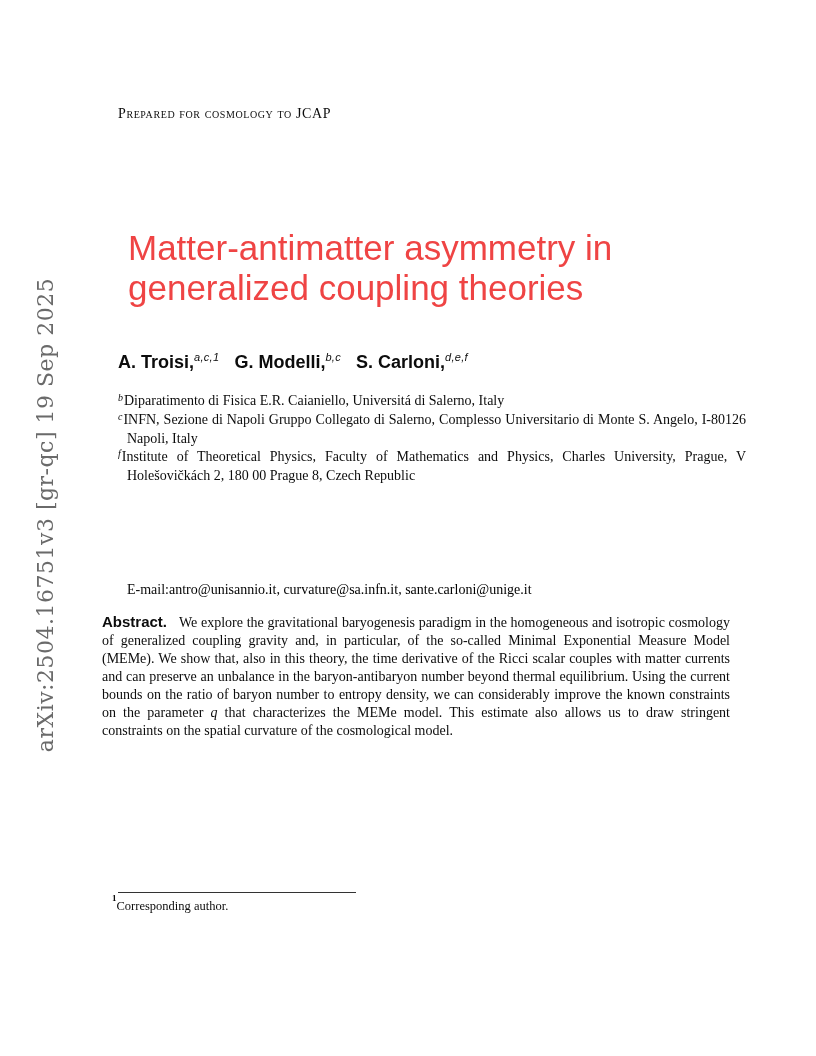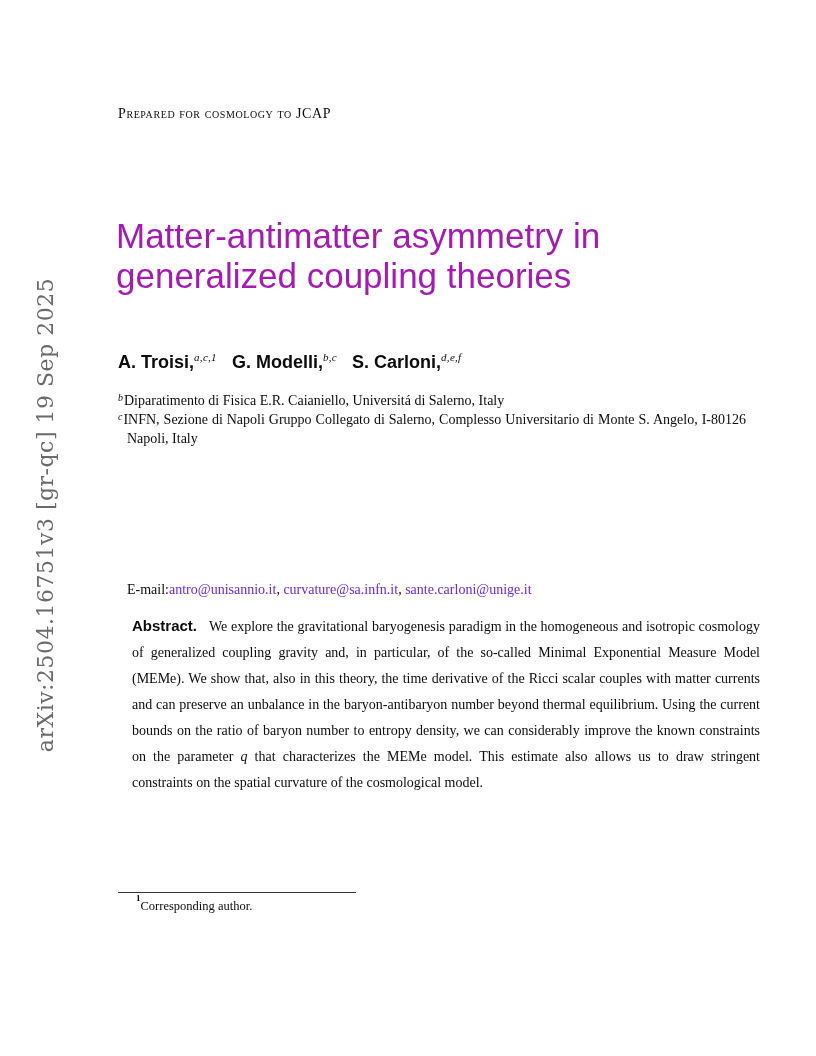--- a/index.html
+++ b/index.html
@@ -36,8 +36,8 @@
     font-size:35px;
     line-height:40px;
     letter-spacing:0px;
-    color:#a21caf;
-    margin:0;
+    color:#ef4444;
+    margin:12px;
   }
   .authors-line{
     position:absolute; left:118px; top:352px; width:628px;

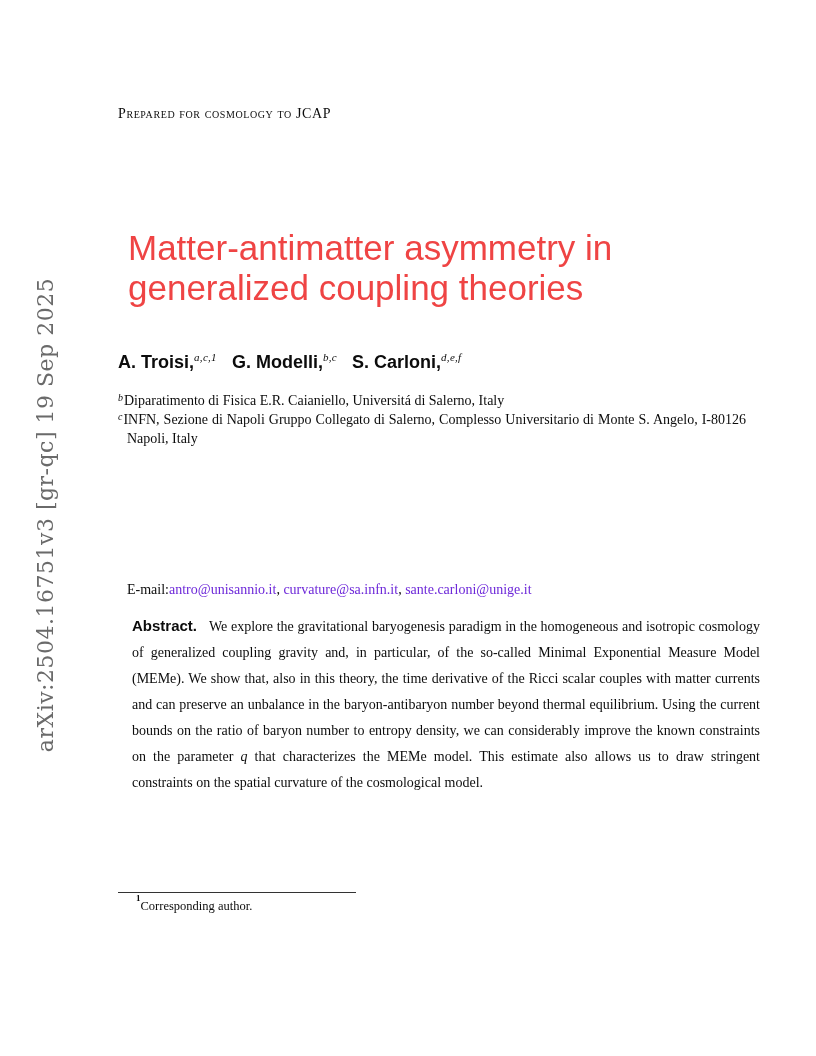--- a/index.html
+++ b/index.html
@@ -47,7 +47,7 @@
   }
   .author{ margin-right:10px; }
   .author-sup{
-    font-family:Liberation Serif, serif;
+    font-family:Liberation Sans, sans-serif;
     font-style:italic;
     font-weight:normal;
     font-size:11px;

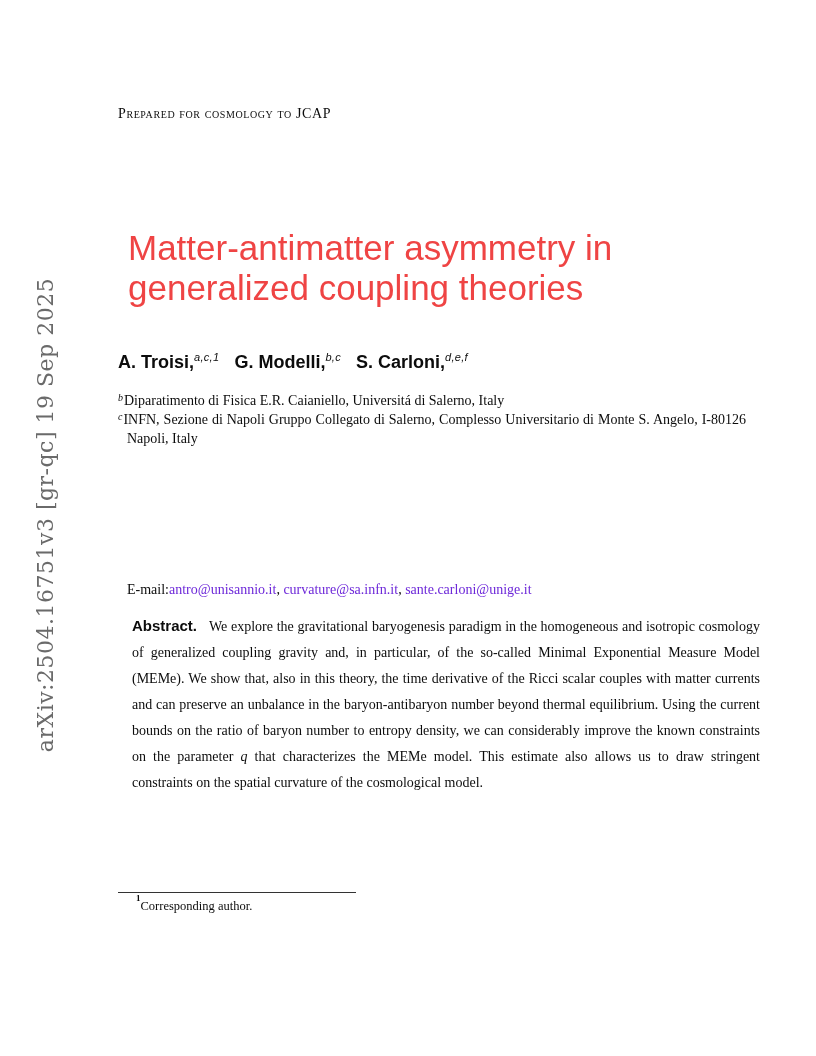--- a/index.html
+++ b/index.html
@@ -128,6 +128,7 @@
   <div class="affiliations">
     <div class="affil"><span class="affil-marker">b</span><span>Diparatimento di Fisica E.R. Caianiello, Universitá di Salerno, Italy</span></div>
     <div class="affil"><span class="affil-marker">c</span><span>INFN, Sezione di Napoli Gruppo Collegato di Salerno, Complesso Universitario di Monte S. Angelo, I-80126 Napoli, Italy</span></div>
+    <div class="affil"><span class="affil-marker">f</span><span>Institute of Theoretical Physics, Faculty of Mathematics and Physics, Charles University, Prague, V Holešovičkách 2, 180 00 Prague 8, Czech Republic</span></div>
   </div>
 
   <div class="email-line"><span class="email-label">E-mail:</span><a class="email-link">antro@unisannio.it</a><span>, </span><a class="email-link">curvature@sa.infn.it</a><span>, </span><a class="email-link">sante.carloni@unige.it</a></div>

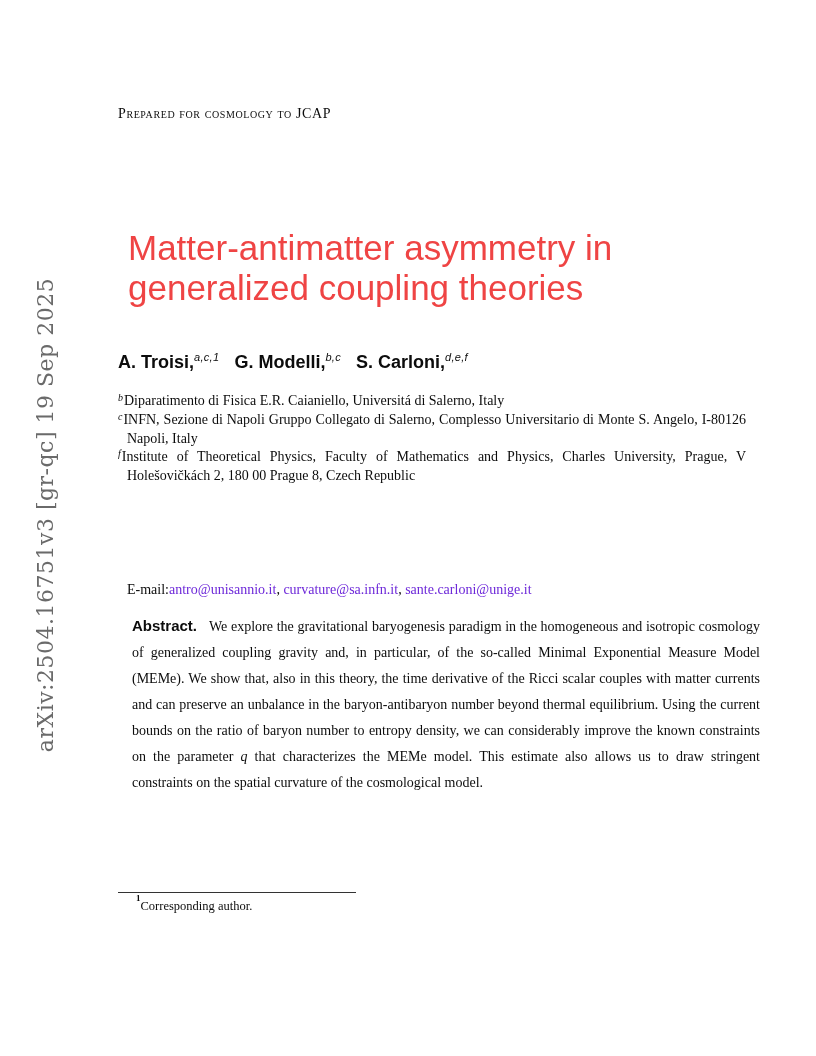--- a/index.html
+++ b/index.html
@@ -76,7 +76,7 @@
   }
   .email-label{ }
   .email-link{
-    color:#6d28d9;
+    color:#000000;
     text-decoration:none;
     cursor:pointer;
   }

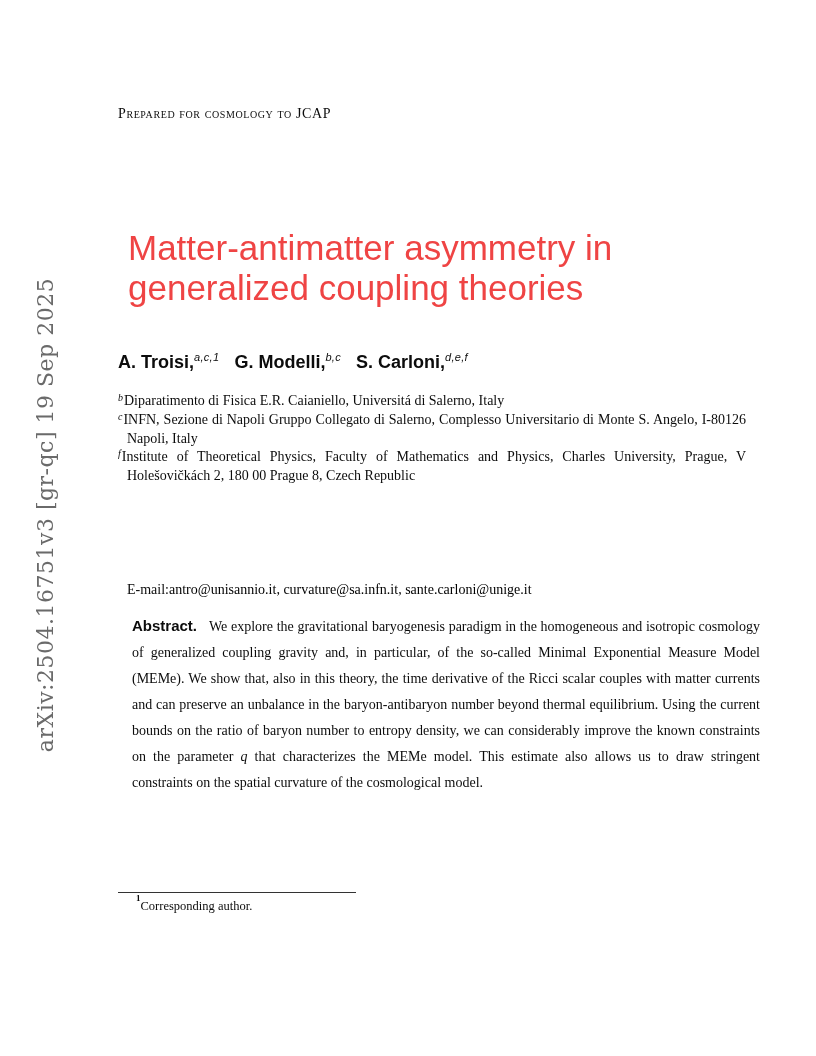--- a/index.html
+++ b/index.html
@@ -81,9 +81,9 @@
     cursor:pointer;
   }
   .abstract{
-    position:absolute; left:132px; top:613px; width:628px;
+    position:absolute; left:102px; top:613px; width:628px;
     font-size:14px;
-    line-height:26px;
+    line-height:18px;
     text-align:justify;
   }
   .abstract-label{

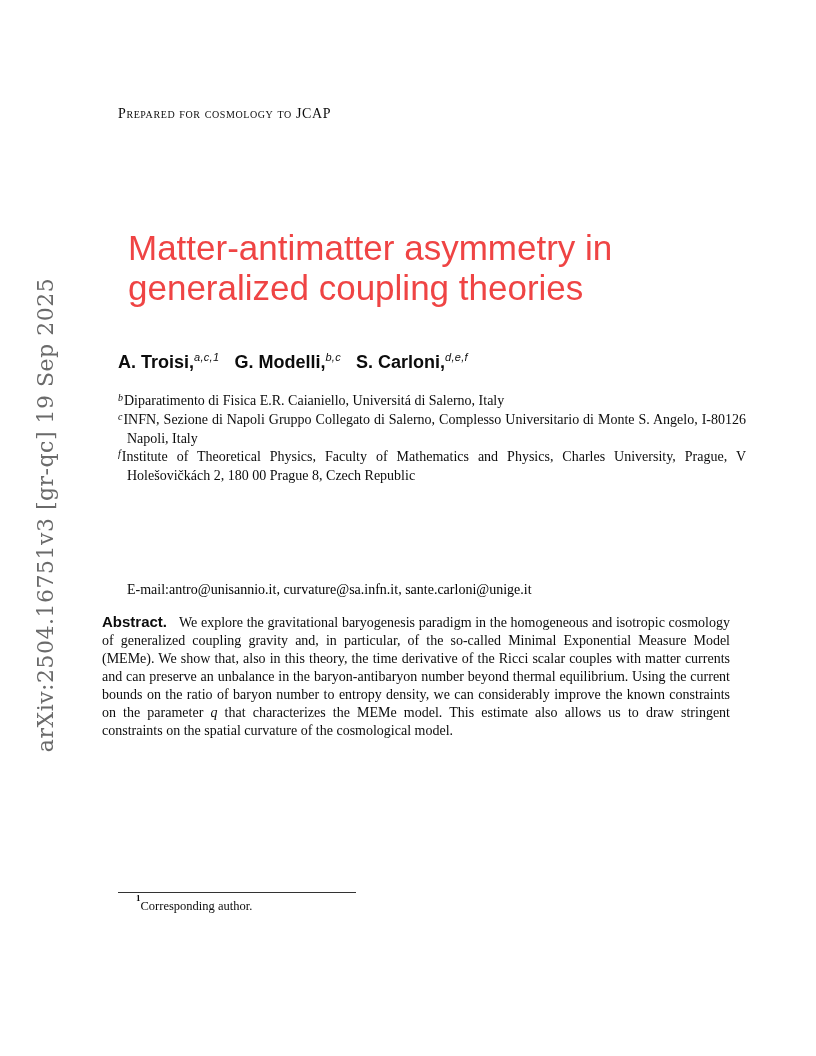--- a/index.html
+++ b/index.html
@@ -99,7 +99,7 @@
     border-top:1.2px solid #333;
   }
   .footnote{
-    position:absolute; left:136px; top:897px; width:500px;
+    position:absolute; left:112px; top:897px; width:500px;
     font-size:12.5px;
   }
   .footnote-sup{

